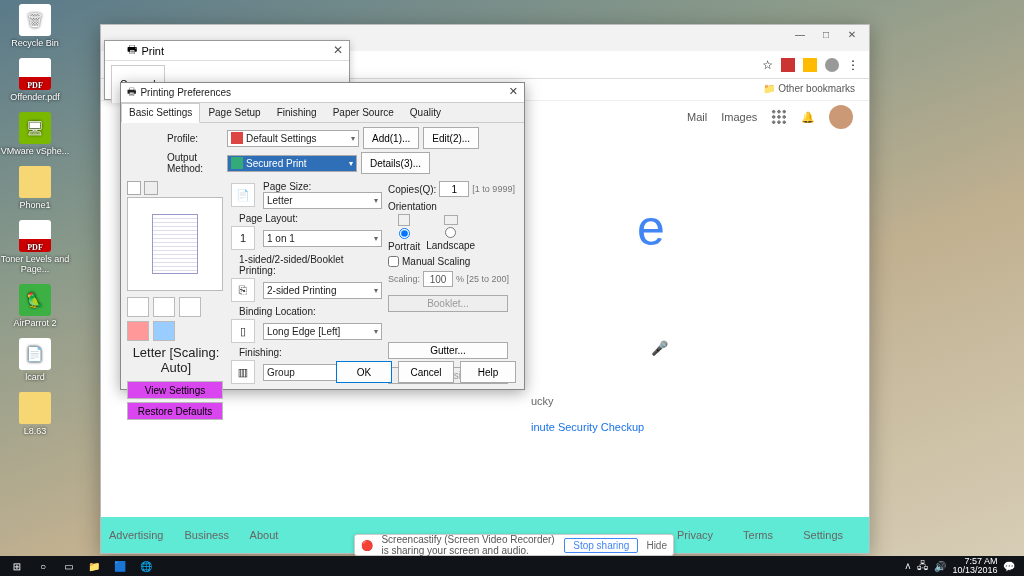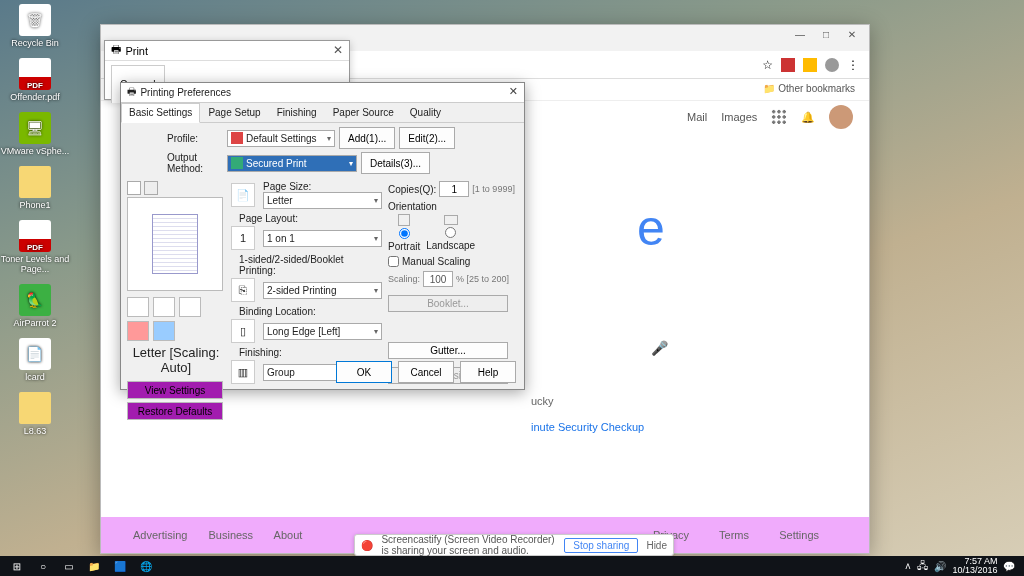--- a/index.html
+++ b/index.html
@@ -37,7 +37,7 @@
 
 
 .printdlg { position:absolute; left:104px; top:40px; width:246px; height:60px; background:#fff; border:1px solid #999; box-shadow:0 2px 8px rgba(0,0,0,.2); }
-.printdlg-title { height:20px; font-size:11px; padding:2px 6px; display:flex; align-items:center; gap:4px; background:#fff; border-bottom:1px solid #ddd; }
+.printdlg-title { height:20px; font-size:11px; padding:2px 22px; display:flex; align-items:center; gap:4px; background:#fff; border-bottom:1px solid #ddd; }
 .printdlg-title::before { content:"🖶"; font-size:11px; }
 .printdlg-close { position:absolute; top:2px; right:6px; font-size:12px; color:#555; cursor:pointer; }
 .printdlg-tab { margin:4px 0 0 6px; font-size:10px; padding:13px 8px; border:1px solid #ccc; border-bottom:none; background:#fff; display:inline-block; }

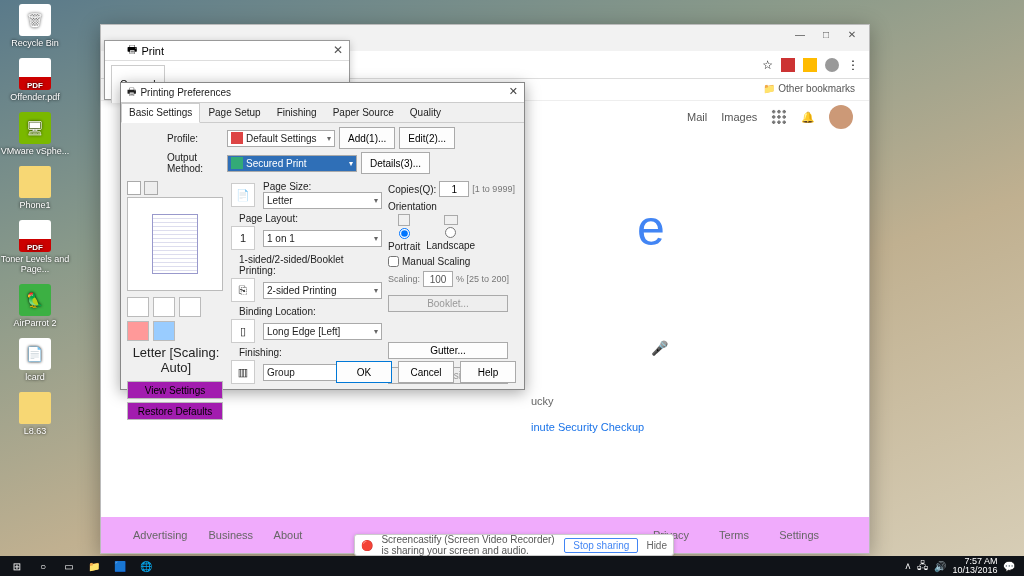--- a/index.html
+++ b/index.html
@@ -10,7 +10,7 @@
 .desktop { position: absolute; top: 0; left: 0; width: 80px; height: 560px; padding-top: 4px; }
 .dicon { width: 70px; text-align: center; color: #fff; font-size: 9px; margin-bottom: 10px; text-shadow: 0 0 3px #000; cursor: pointer; }
 .dicon .box { width: 32px; height: 32px; margin: 0 auto 2px; background: #fff; border-radius: 3px; display: flex; align-items: center; justify-content: center; font-size: 14px; }
-.dicon .pdf { background: linear-gradient(#fff 60%,#c00 60%); color:#fff; font-size:8px; font-weight:bold; align-items:flex-end; }
+.dicon .pdf { background: linear-gradient(#fff 60%,#c00 60%); color:#fff; font-size:8px; font-weight:bold; align-items:flex-end;font-family:Liberation Serif, serif; }
 .dicon .folder { background:#f7d774; border-radius:2px; }
 .dicon .green { background:#7ab800; }
 .dicon .parrot { background:#3cb043; }

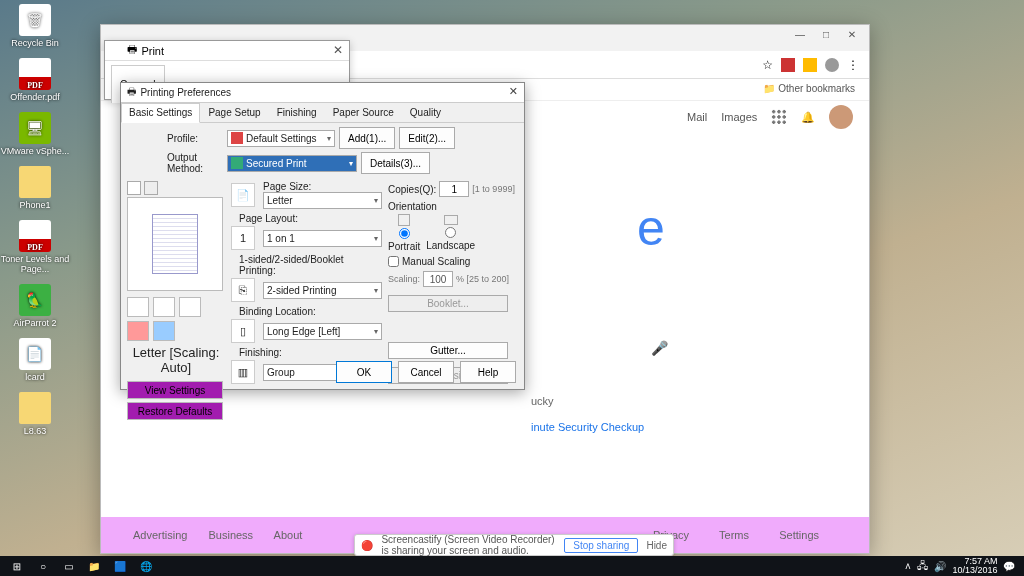--- a/index.html
+++ b/index.html
@@ -179,7 +179,7 @@
   <div style="padding:4px 6px 0 6px">
     <div class="row">
       <span class="lbl">Profile:</span>
-      <div class="sel" style="width:108px;flex:none">
+      <div class="sel" style="width:132px;flex:none">
           <span style="width:12px;height:12px;background:#d44;margin-right:3px;display:inline-block"></span>
           <span>Default Settings</span>
         </div>

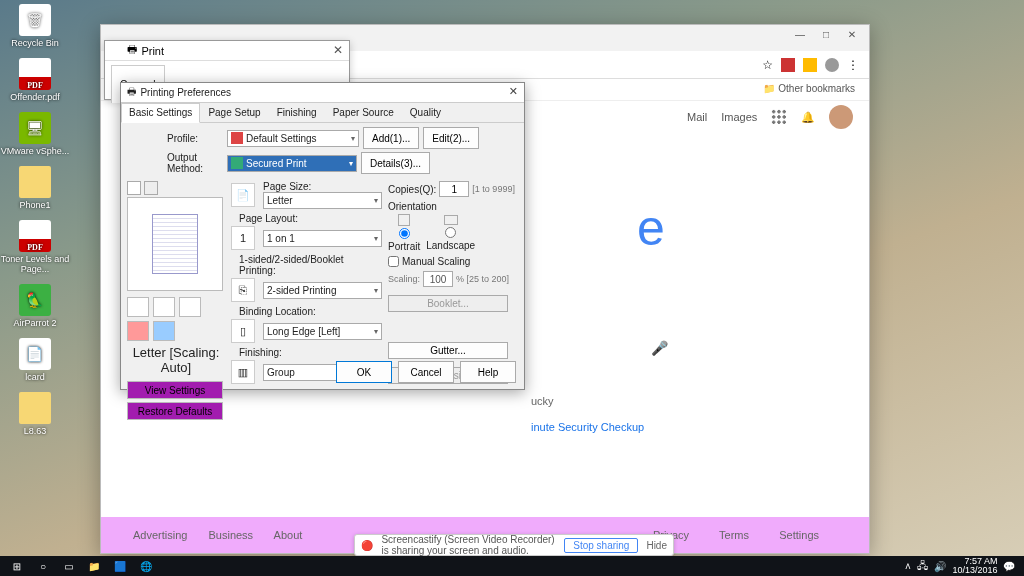--- a/index.html
+++ b/index.html
@@ -58,7 +58,7 @@
 .modes { display:flex; gap:4px; margin:4px 0; }
 .modes div { width:22px; height:20px; border:1px solid #bbb; background:#fff; cursor:pointer; }
 .previewlabel { font-size:13px; text-align:center; margin:2px 0 6px; }
-.sidebtn { width:96px; height:18px; font-size:10px; background:#a21caf; border:1px solid #bbb; margin-bottom:3px; cursor:pointer; }
+.sidebtn { width:96px; height:18px; font-size:10px; background:#d946ef; border:1px solid #bbb; margin-bottom:3px; cursor:pointer; }
 
 .midcol { flex:1; }
 .row { display:flex; align-items:center; margin-bottom:3px; gap:4px; }

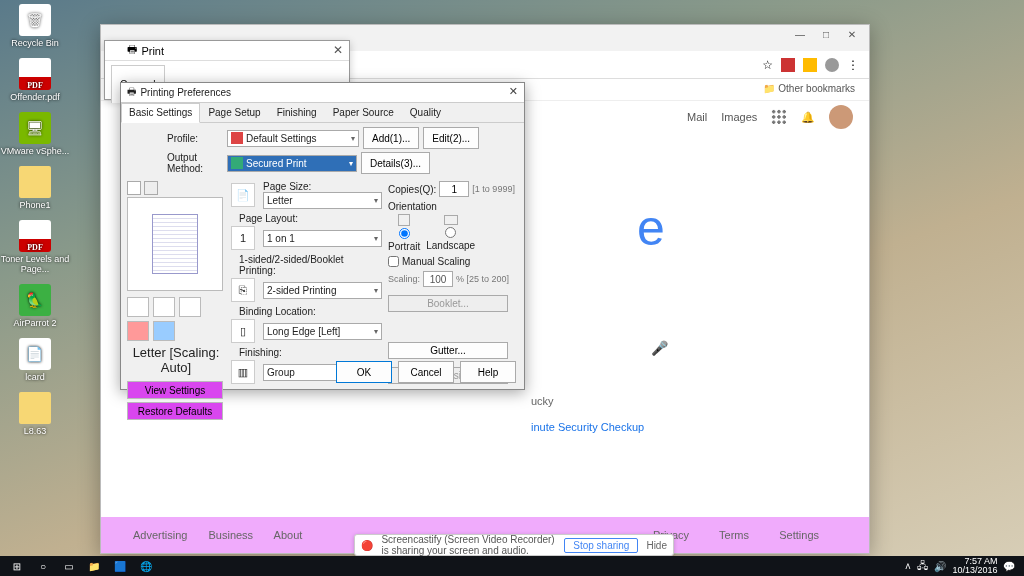--- a/index.html
+++ b/index.html
@@ -32,7 +32,7 @@
 .mic { width:18px; height:18px; position:absolute; right:200px; top:238px; }
 .mic::before{content:"🎤";font-size:14px;}
 .checkup { position:absolute; left:430px; top:320px; font-size:11px; color:#1a73e8; }
-.chrome-footer { position:absolute; bottom:0; left:0; right:0; height:36px; background:#f0abfc; display:flex; justify-content:space-between; align-items:center; padding:0 32px; font-size:11px; color:#666;gap:38px; }
+.chrome-footer { position:absolute; bottom:0; left:0; right:0; height:36px; background:#5eead4; display:flex; justify-content:space-between; align-items:center; padding:0 8px; font-size:11px; color:#666;gap:38px; }
 .chrome-footer a { margin-right:18px; }
 
 

